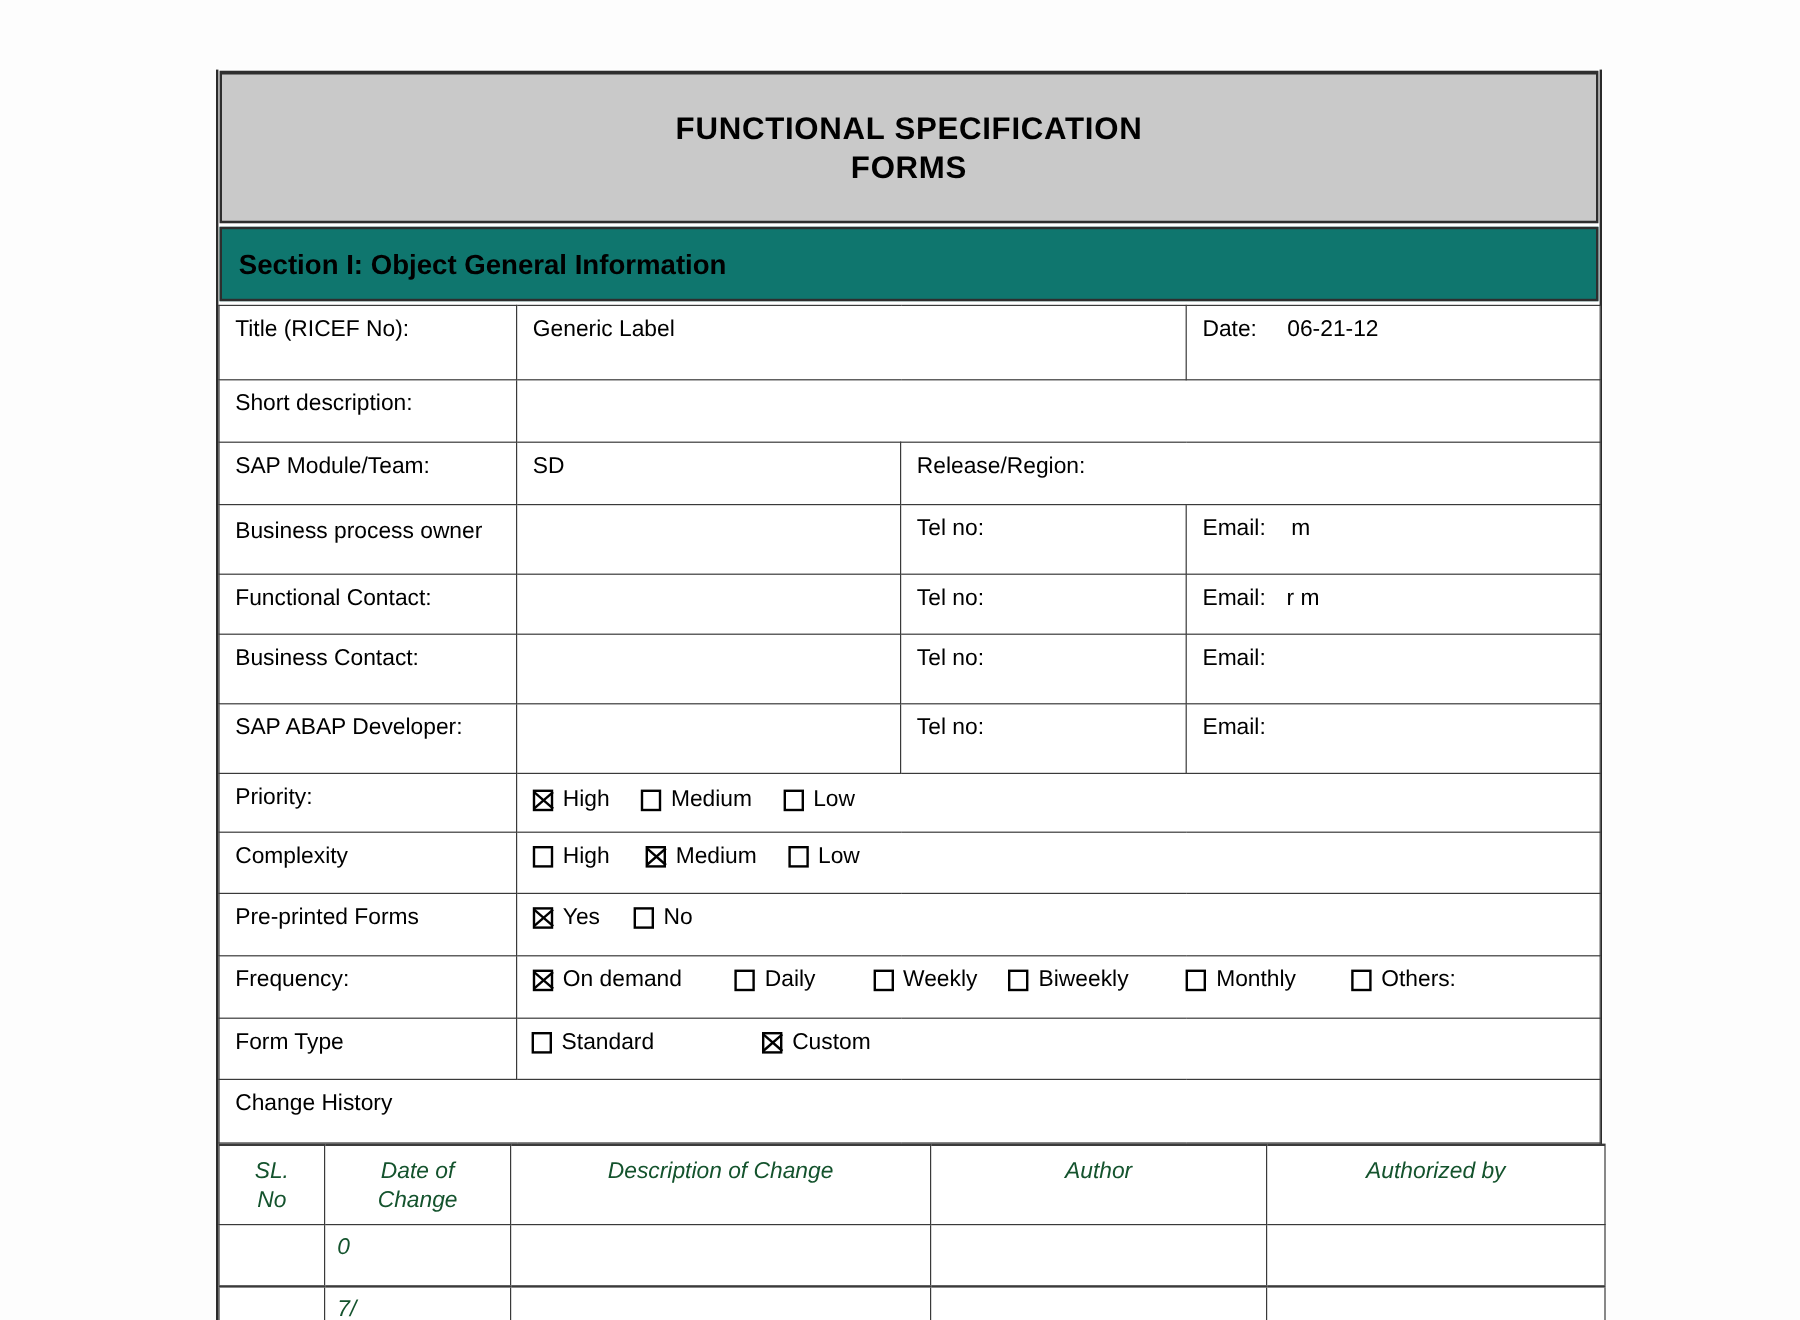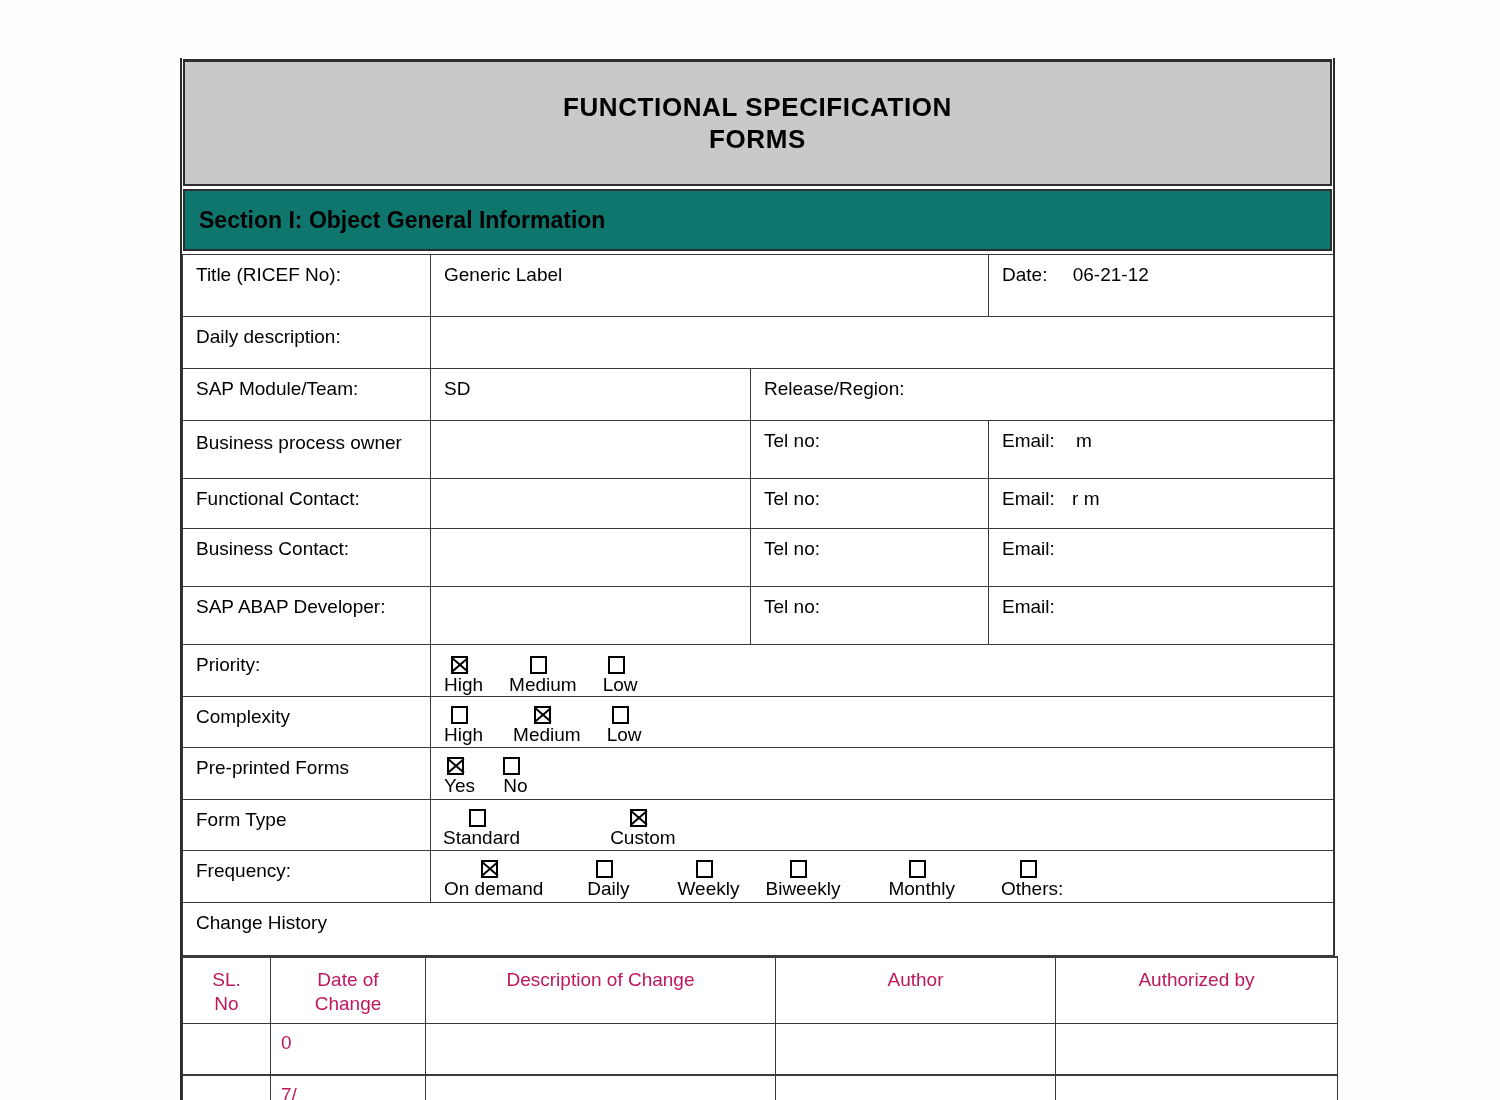--- a/index.html
+++ b/index.html
@@ -209,7 +209,7 @@
     </tr>
 
     <tr class="row-h-52">
-      <td class="cell-label">Daily description:</td>
+      <td class="cell-label">Short description:</td>
       <td class="cell-value" colspan="3"></td>
     </tr>
 

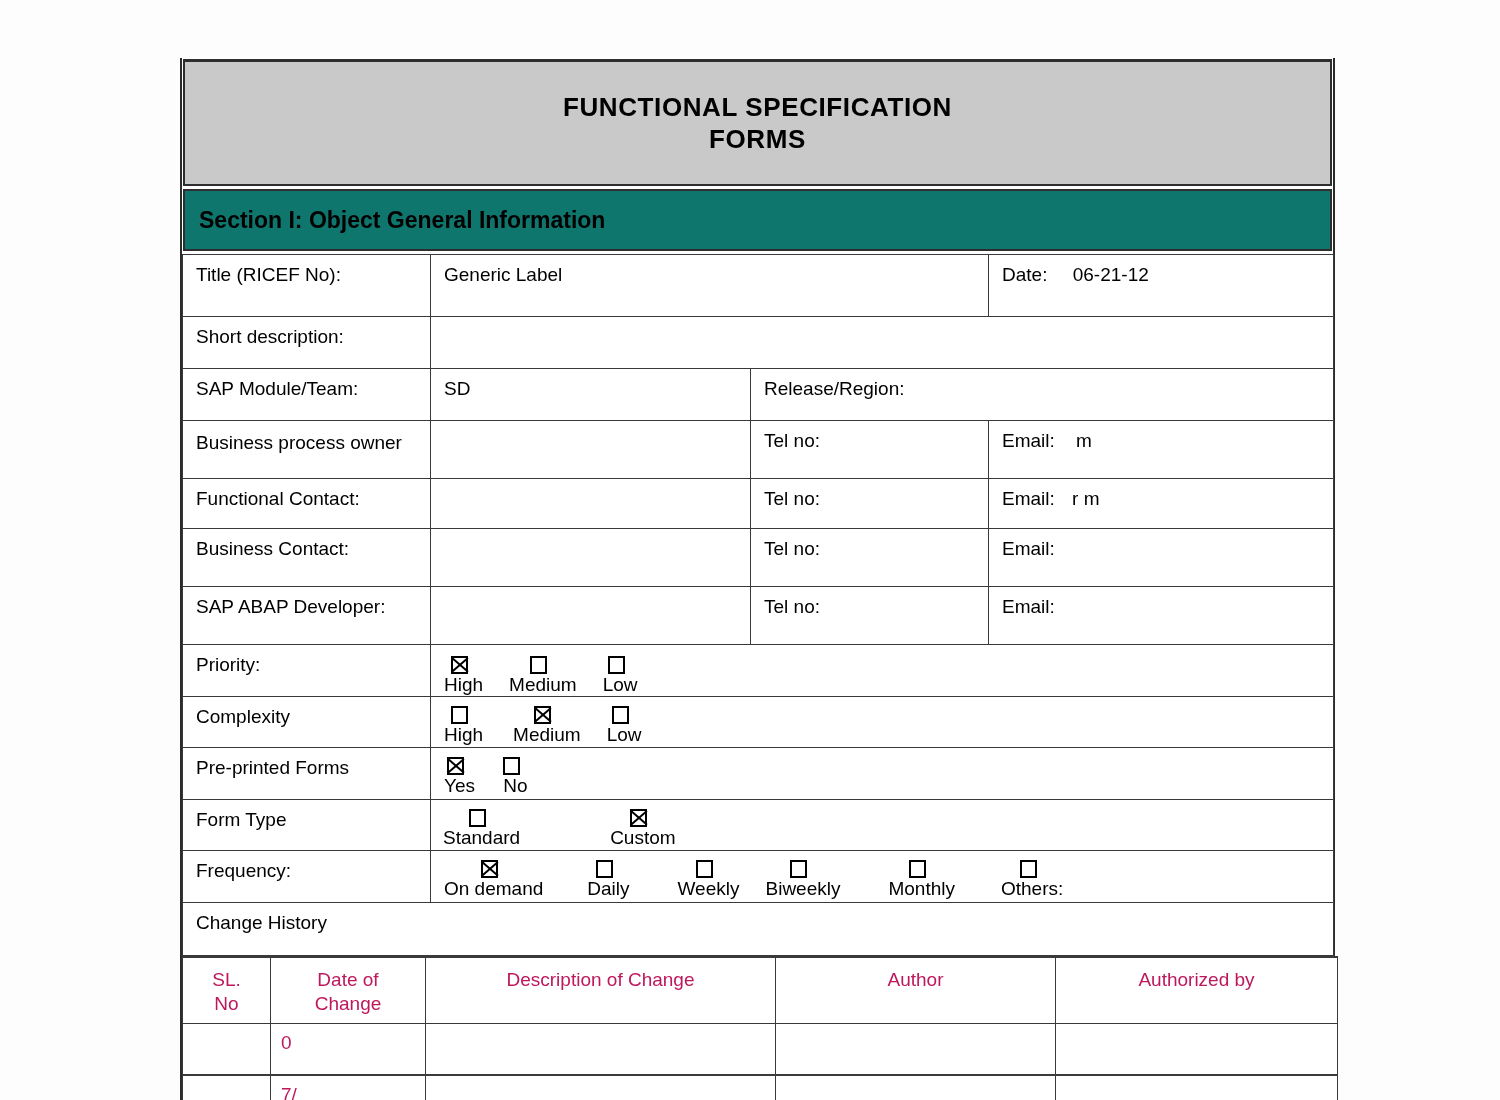--- a/index.html
+++ b/index.html
@@ -119,7 +119,6 @@
     align-items: center;
     white-space: nowrap;
     font-size: 19px;
-    flex-direction: column;
   }
   .cb {
     display: inline-block;

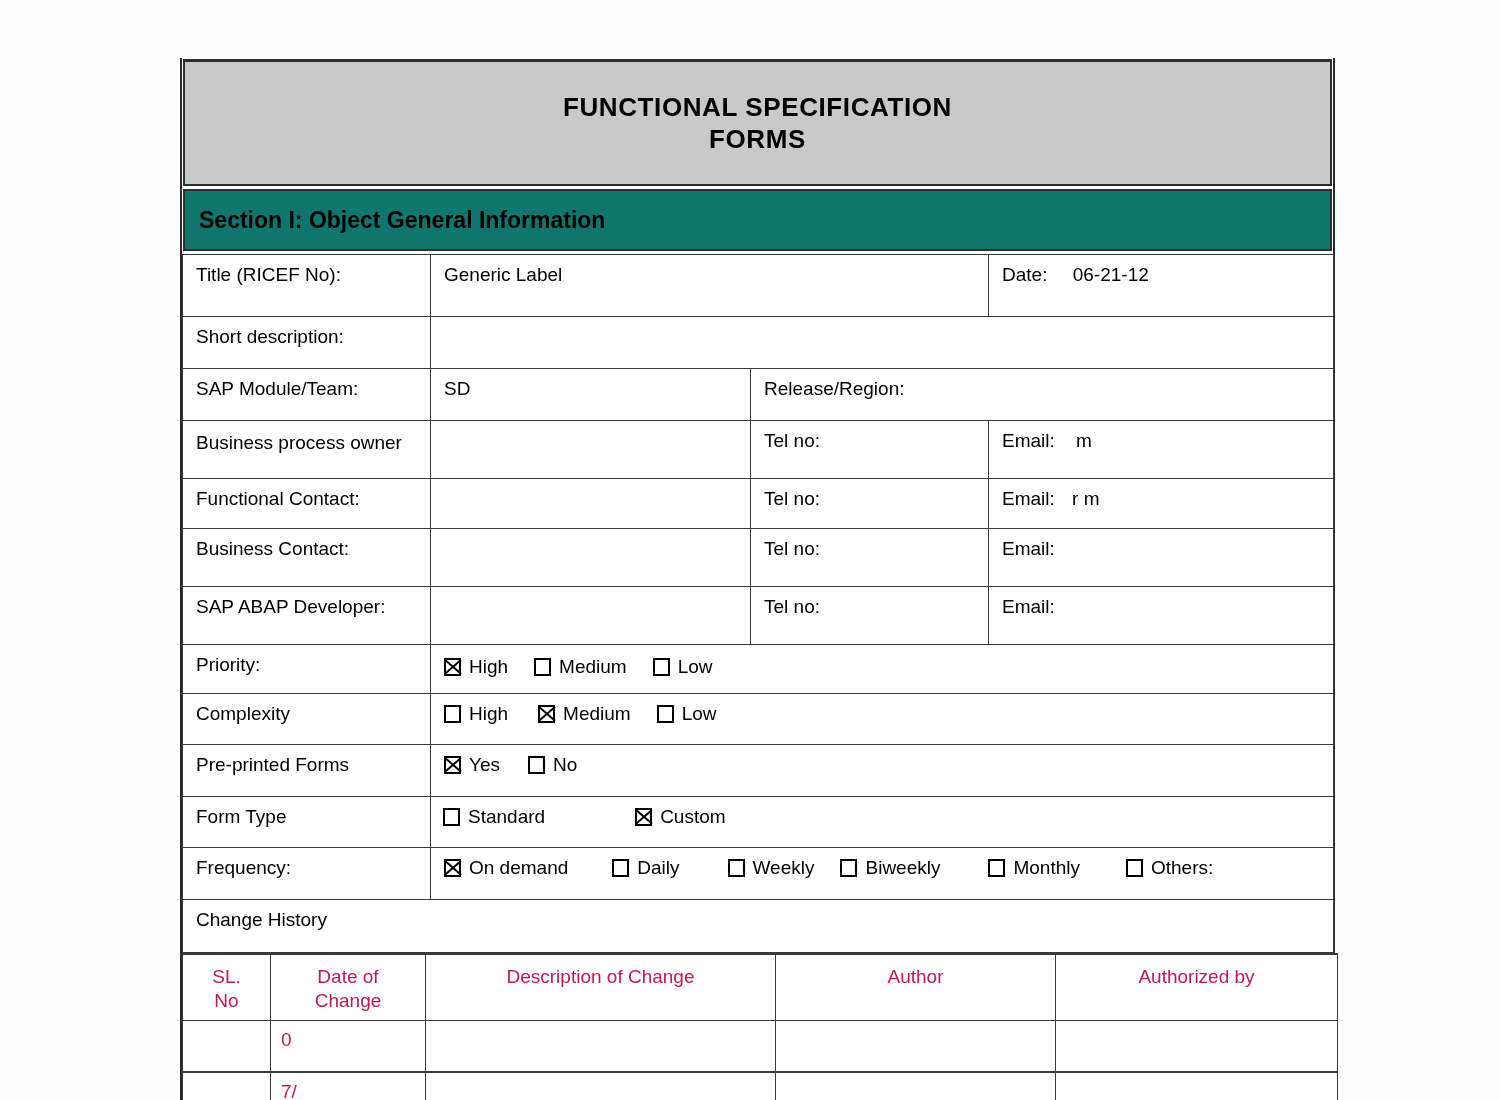--- a/index.html
+++ b/index.html
@@ -327,22 +327,6 @@
     </tr>
 
     <tr>
-      <td class="cell-label thick-top" style="height:51px;width:238px;">Form Type</td>
-      <td class="thick-top" colspan="3" style="padding-left:12px;padding-top:7px;">
-        <div class="opt-row" id="opts-formtype">
-              <span class="opt">
-                <span class="cb"></span>
-                <span>Standard</span>
-              </span>
-              <span class="opt" style="margin-left: 90px;">
-                <span class="cb checked"></span>
-                <span>Custom</span>
-              </span>
-            </div>
-      </td>
-    </tr>
-
-    <tr>
       <td class="cell-label thick-top" style="height:52px;">Frequency:</td>
       <td class="thick-top" colspan="3" style="padding-left:13px;padding-top:7px;">
         <div class="opt-row" id="opts-frequency" style="gap:0;">
@@ -369,6 +353,22 @@
               <span class="opt" style="margin-left: 46px;">
                 <span class="cb"></span>
                 <span>Others:</span>
+              </span>
+            </div>
+      </td>
+    </tr>
+
+    <tr>
+      <td class="cell-label thick-top" style="height:51px;width:238px;">Form Type</td>
+      <td class="thick-top" colspan="3" style="padding-left:12px;padding-top:7px;">
+        <div class="opt-row" id="opts-formtype">
+              <span class="opt">
+                <span class="cb"></span>
+                <span>Standard</span>
+              </span>
+              <span class="opt" style="margin-left: 90px;">
+                <span class="cb checked"></span>
+                <span>Custom</span>
               </span>
             </div>
       </td>

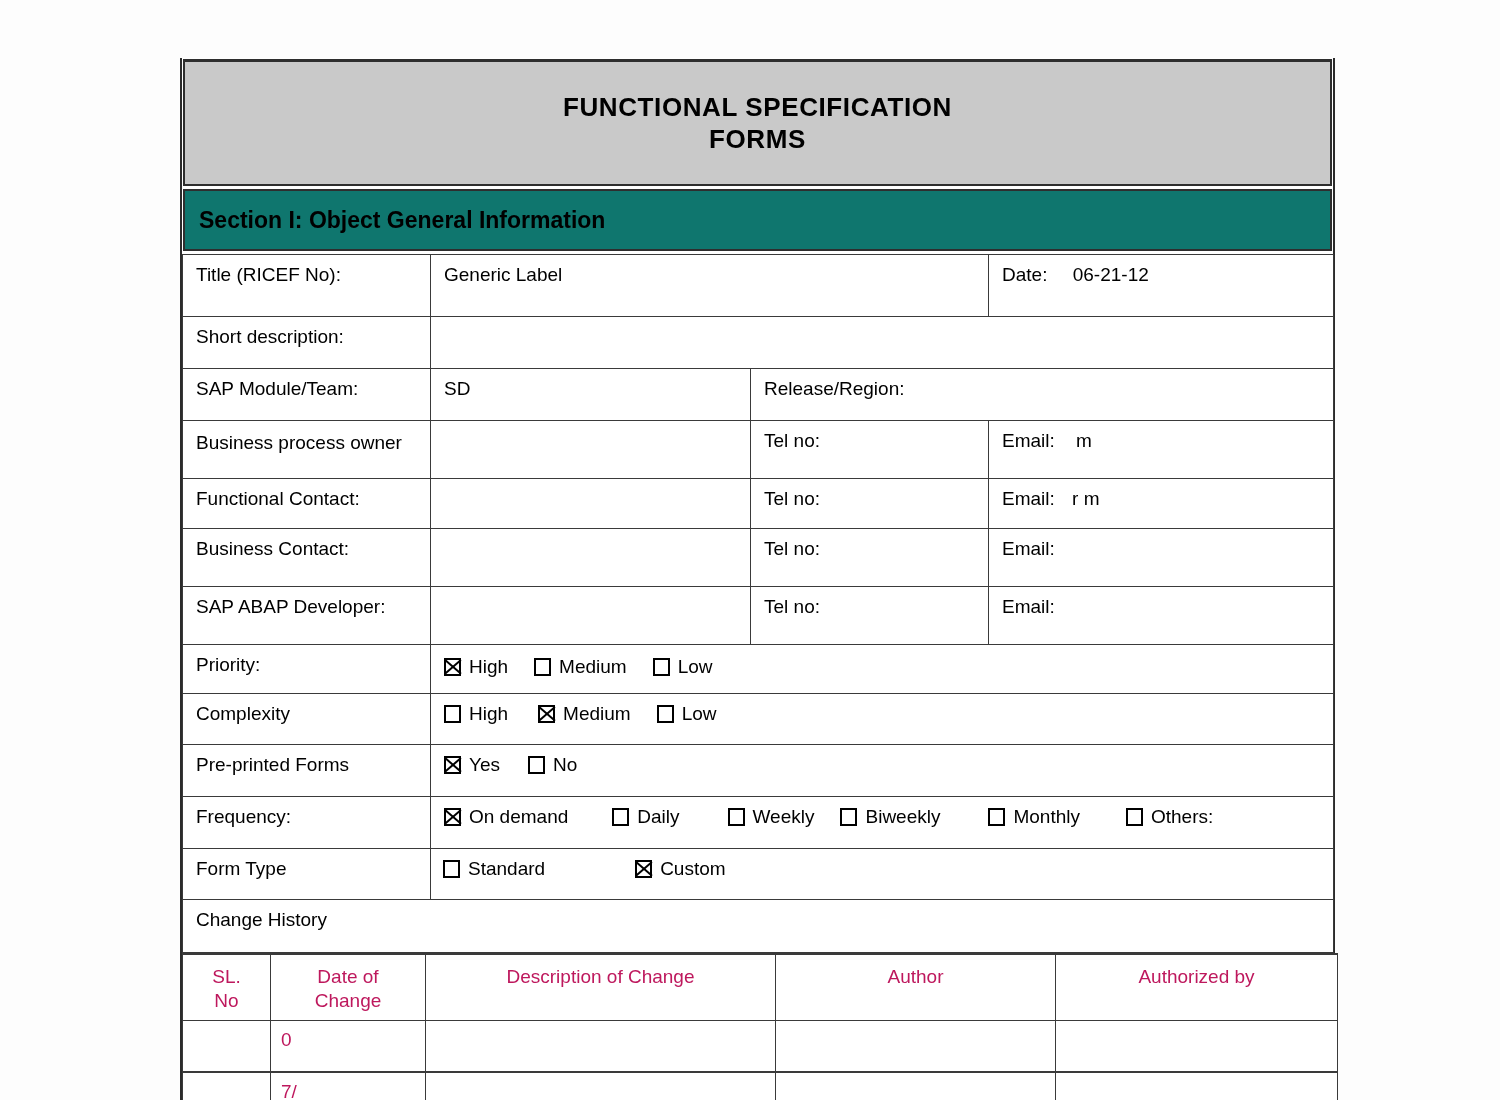--- a/index.html
+++ b/index.html
@@ -154,10 +154,11 @@
   table.hist-table td, table.hist-table th {
     border: 1px solid #3a3a3a;
     font-size: 19px;
-    color: #be185d;
+    color: #14532d;
     box-sizing: border-box;
     background: #fff;
     font-weight: normal;
+    font-style: italic;
   }
   table.hist-table th {
     text-align: center;

